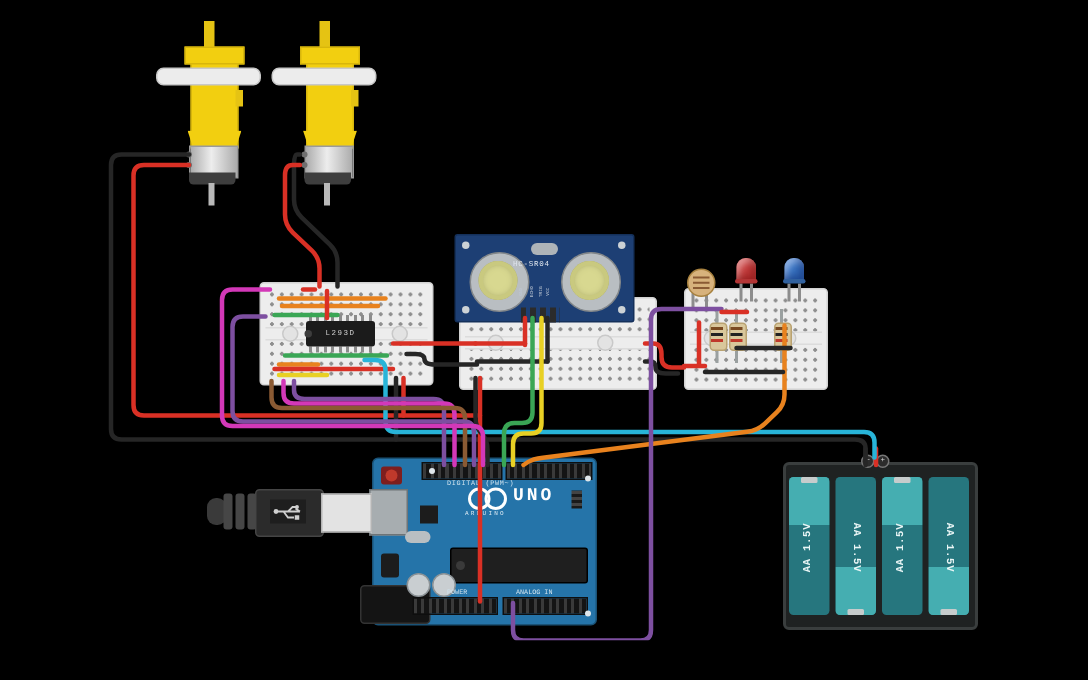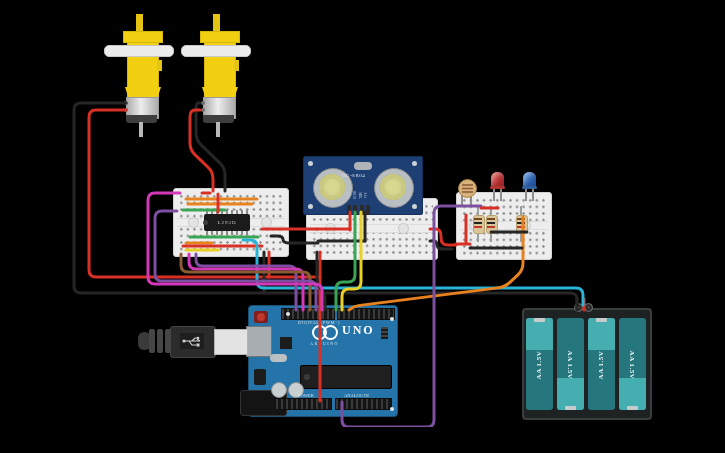--- a/index.html
+++ b/index.html
@@ -4,7 +4,7 @@
 <style>
   html,body{margin:0;padding:0;background:#000;}
   #canvas{position:relative;width:725px;height:427px;background:#000;overflow:hidden;
-          font-family:Liberation Serif, serif;}
+          font-family:Liberation Mono, monospace;}
 
   
   .bb{position:absolute;background:#ededed;border:1px solid #d2d2d2;border-radius:3px;}

